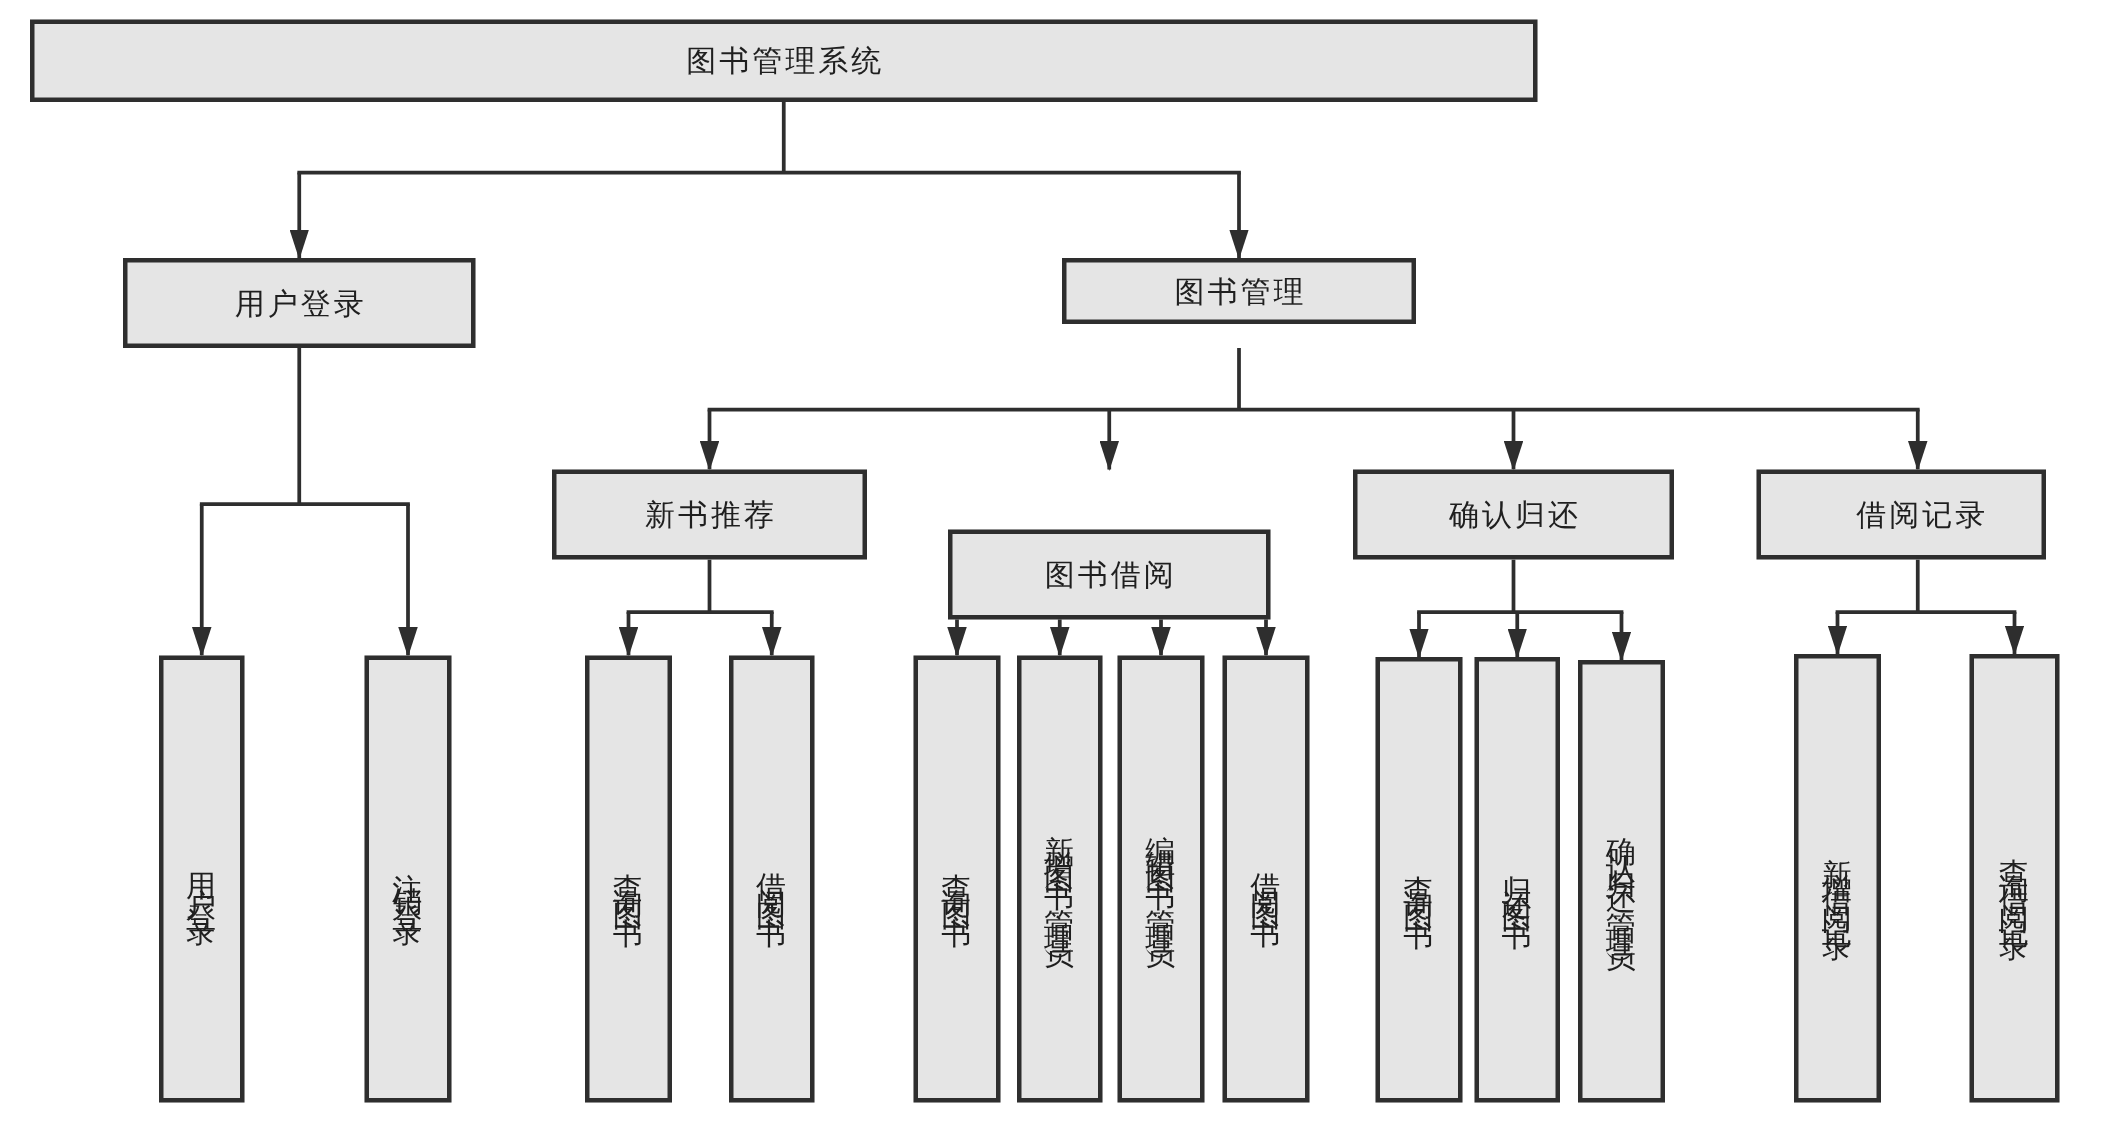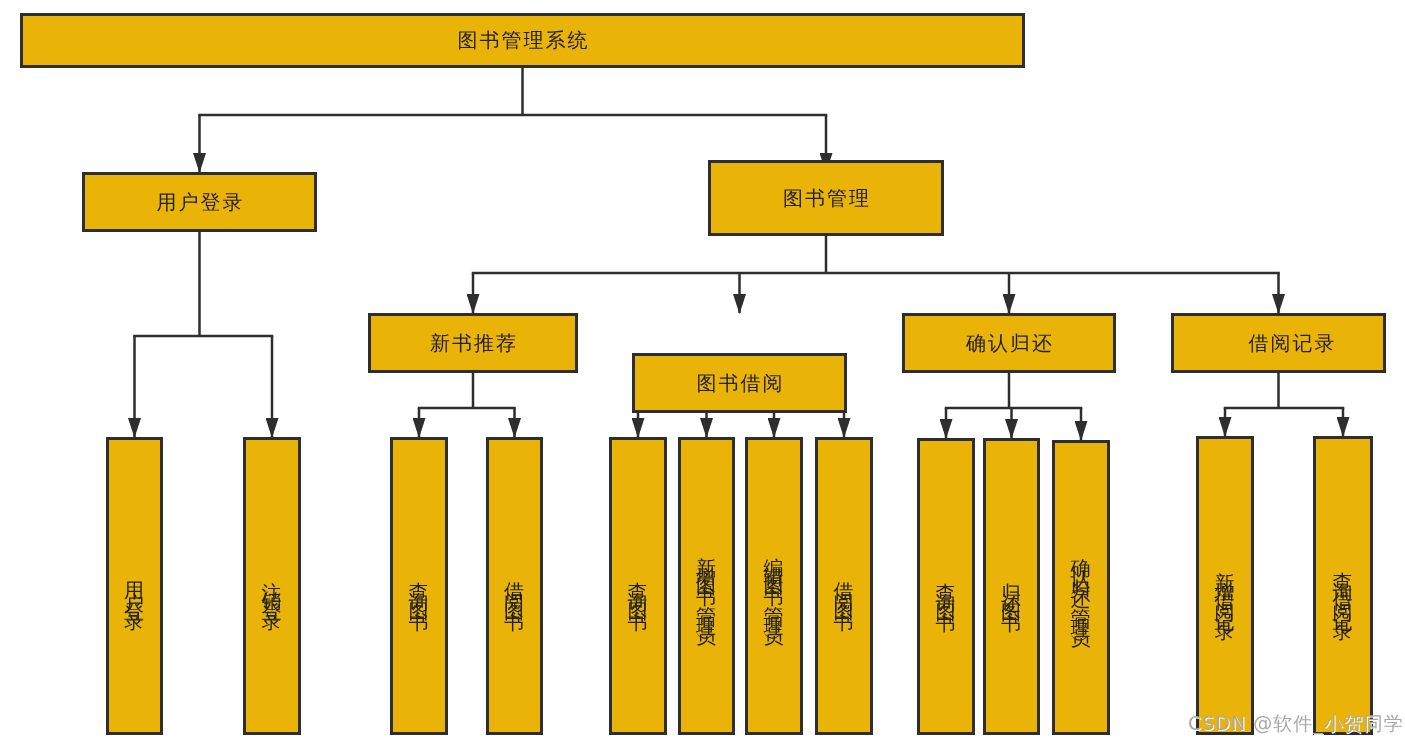--- a/index.html
+++ b/index.html
@@ -14,7 +14,7 @@
   #nodes .node{
     position:absolute;
     box-sizing:border-box;
-    background:#eab308;
+    background:#e5e5e5;
     border:3px solid var(--line,#2e2e2e);
     display:flex;align-items:center;justify-content:center;
     color:var(--text,#1f1f1f);

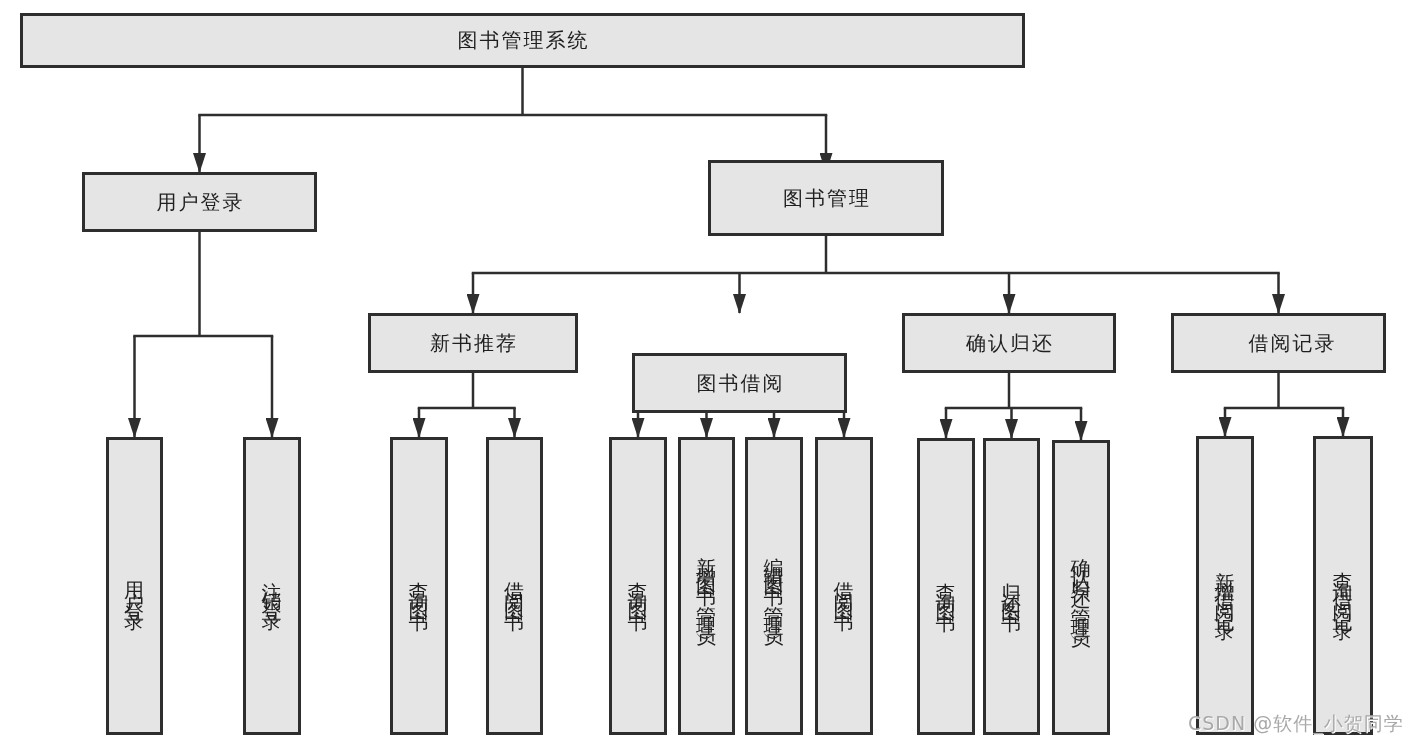--- a/index.html
+++ b/index.html
@@ -100,7 +100,7 @@
       <div class="node vertical" style="left: 243px; top: 437px; width: 58px; height: 298px;">
         <span class="lbl">注销登录</span>
       </div>
-      <div class="node" style="left: 708px; top: 160px; width: 236px; height: 76px; text-align: center;">
+      <div class="node" style="left: 708px; top: 172px; width: 236px; height: 44px; text-align: center;">
         <span class="lbl">图书管理</span>
       </div>
       <div class="node" style="left: 368px; top: 313px; width: 210px; height: 60px;">

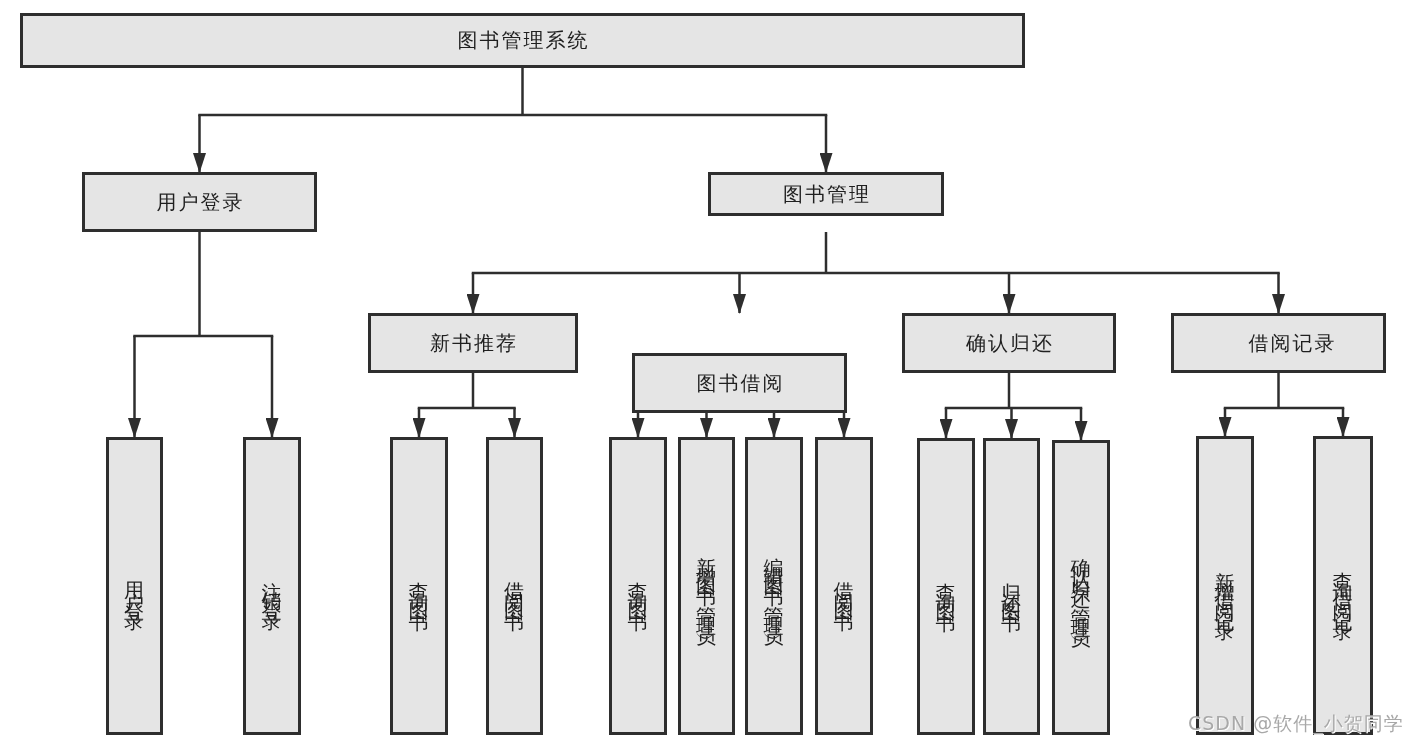--- a/index.html
+++ b/index.html
@@ -139,7 +139,7 @@
       <div class="node vertical" style="left: 1052px; top: 440px; width: 58px; height: 295px;">
         <span class="lbl">确认归还（管理员）</span>
       </div>
-      <div class="node" style="left: 1171px; top: 313px; width: 215px; height: 60px; padding-left: 26px;">
+      <div class="node" style="left: 1171px; top: 313px; width: 193px; height: 60px; padding-left: 26px;">
         <span class="lbl">借阅记录</span>
       </div>
       <div class="node vertical" style="left: 1196px; top: 436px; width: 58px; height: 299px;">

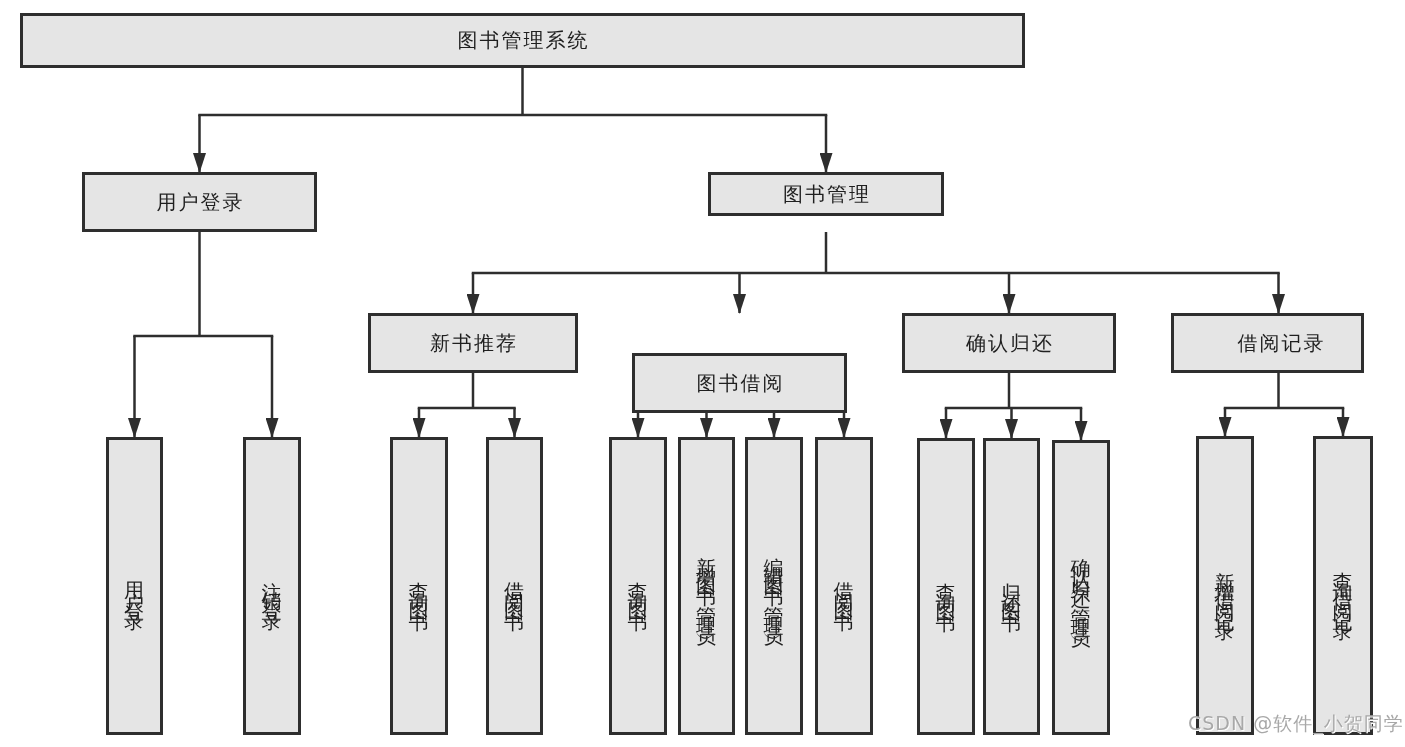--- a/index.html
+++ b/index.html
@@ -150,7 +150,6 @@
       </div>
     </div>
 
-  <div class="watermark">CSDN @软件_小贺同学</div>
 </div>
 
 </body></html>

